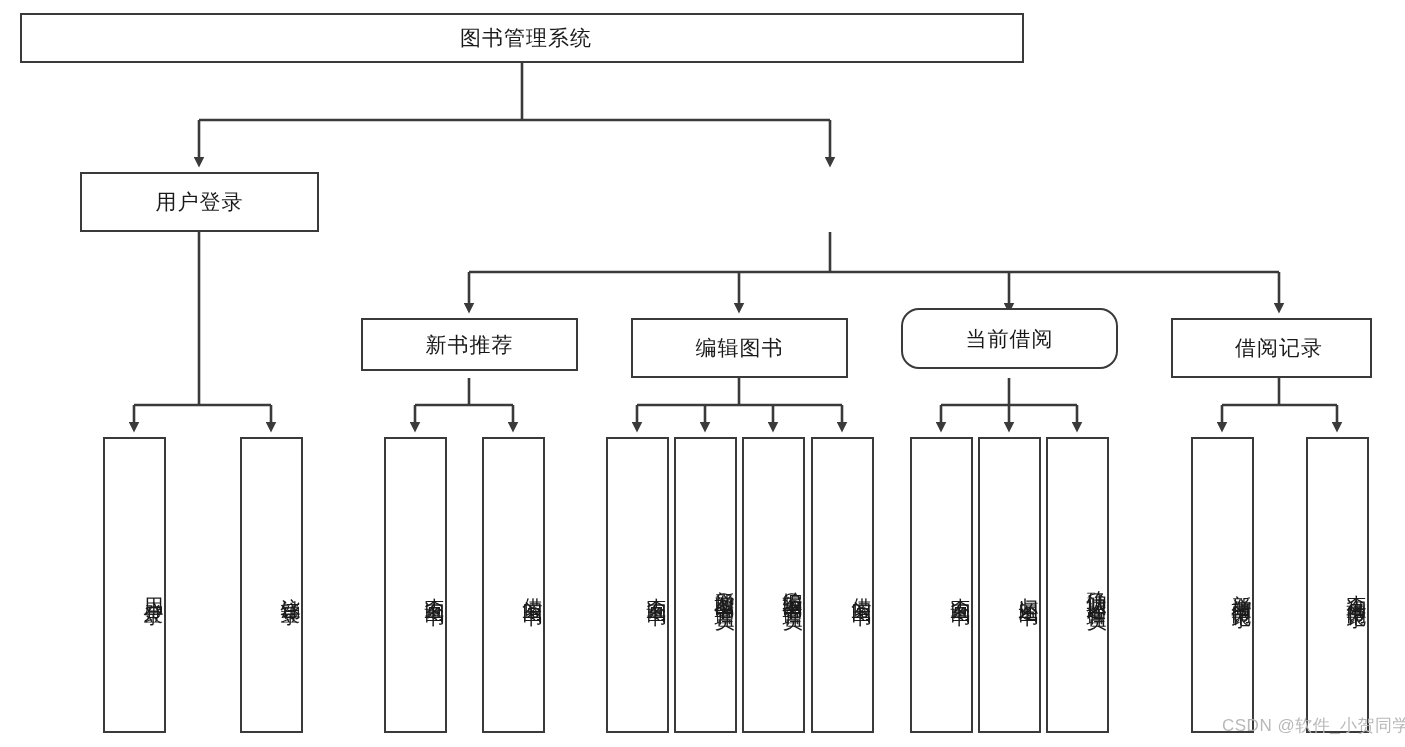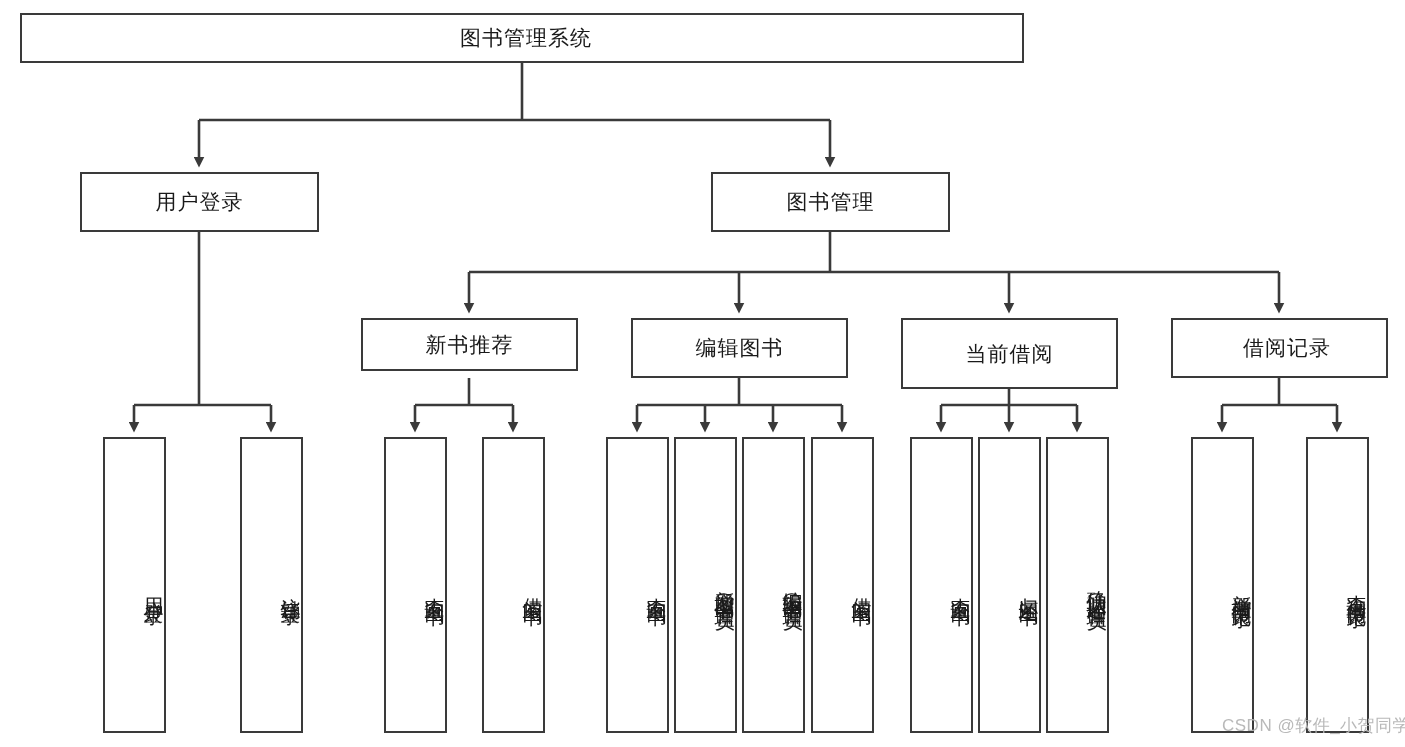--- a/index.html
+++ b/index.html
@@ -123,7 +123,6 @@
   <div class="node h" style="left:20px; top:13px; width:1004px; height:50px;padding-left:8px;">图书管理系统</div>
 
   <div class="node h" style="left:80px; top:172px; width:239px; height:60px;">用户登录</div>
-  <div class="node h" style="left:711px; top:172px; width:239px; height:60px;">图书管理</div>
 
   <div class="node h" style="left:361px; top:318px; width:217px; height:53px;">新书推荐</div>
   <div class="node h" style="left:631px; top:318px; width:217px; height:60px;">编辑图书</div>

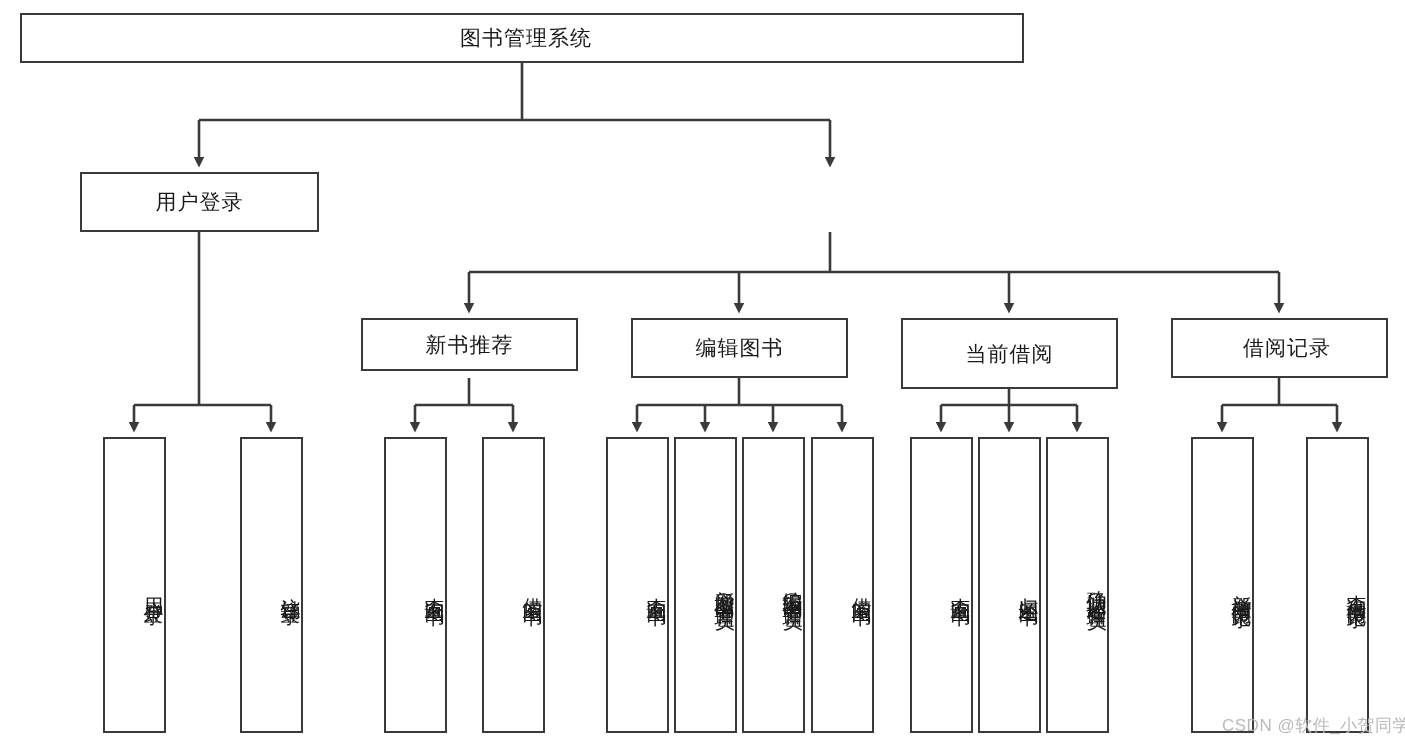--- a/index.html
+++ b/index.html
@@ -126,7 +126,7 @@
 
   <div class="node h" style="left:361px; top:318px; width:217px; height:53px;">新书推荐</div>
   <div class="node h" style="left:631px; top:318px; width:217px; height:60px;">编辑图书</div>
-  <div class="node h" style="left:901px; top:318px; width:217px; height:71px;">当前借阅</div>
+  <div class="node h" style="left:901px; top:308px; width:217px; height:61px;border-radius:18px;">当前借阅</div>
   <div class="node h" style="left:1171px; top:318px; width:217px; height:60px;padding-left:15px;">借阅记录</div>
 
   <div class="node v" style="left:103px; top:437px; width:63px; height:296px;">

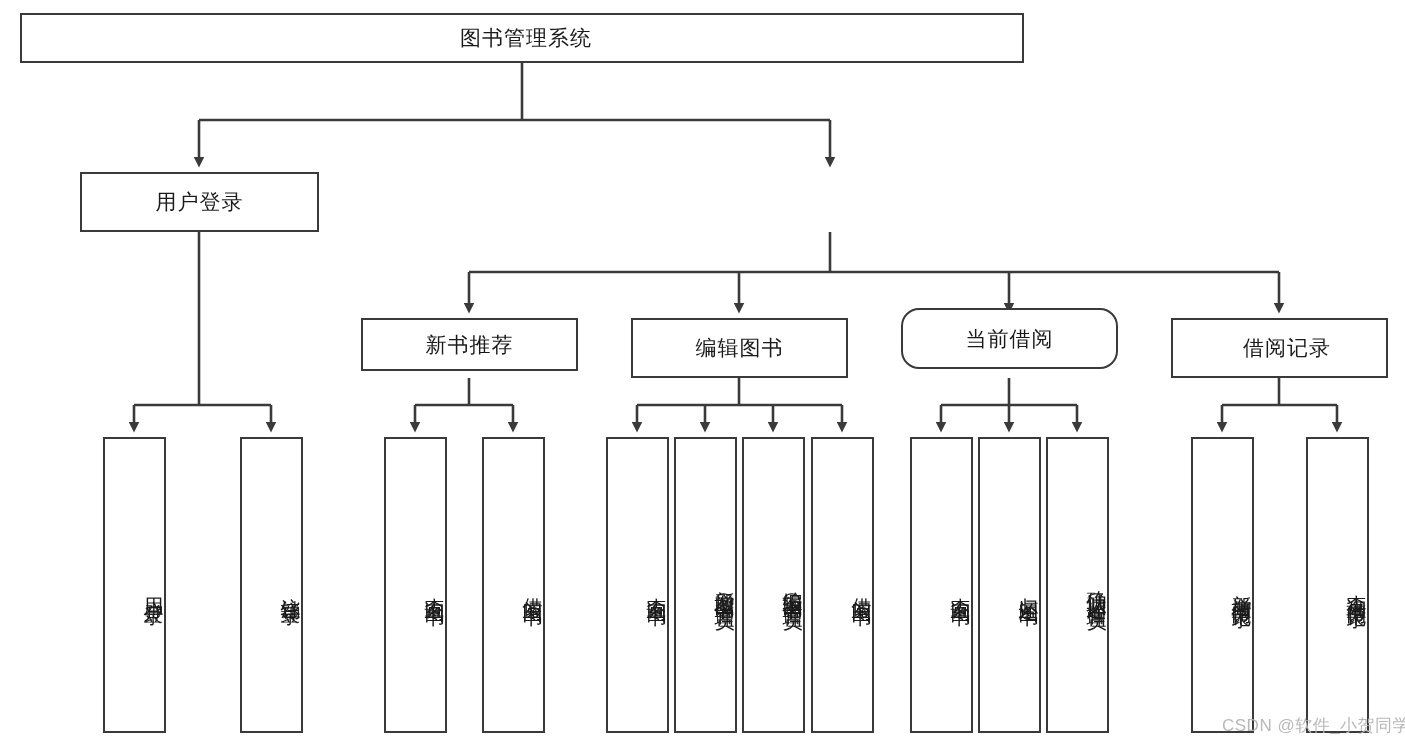--- a/index.html
+++ b/index.html
@@ -127,7 +127,7 @@
   <div class="node h" style="left:361px; top:318px; width:217px; height:53px;">新书推荐</div>
   <div class="node h" style="left:631px; top:318px; width:217px; height:60px;">编辑图书</div>
   <div class="node h" style="left:901px; top:308px; width:217px; height:61px;border-radius:18px;">当前借阅</div>
-  <div class="node h" style="left:1171px; top:318px; width:217px; height:60px;padding-left:15px;">借阅记录</div>
+  <div class="node h" style="left:1171px; top:318px; width:201px; height:60px;padding-left:15px;">借阅记录</div>
 
   <div class="node v" style="left:103px; top:437px; width:63px; height:296px;">
     <span class="vlabel">用户登录</span>

